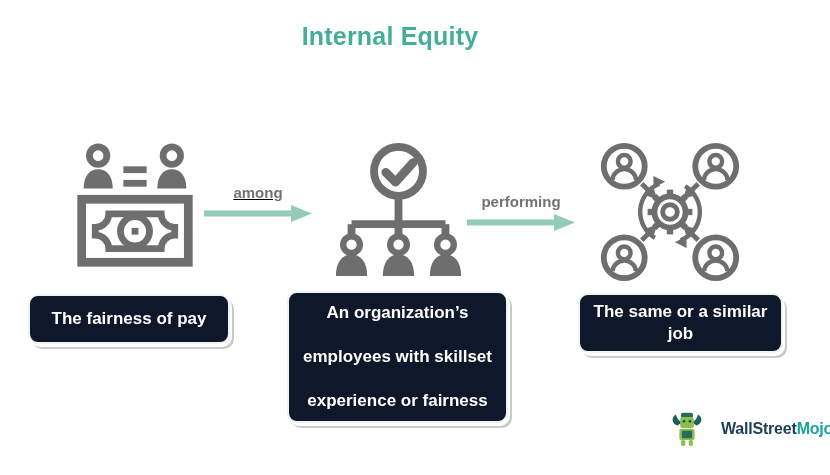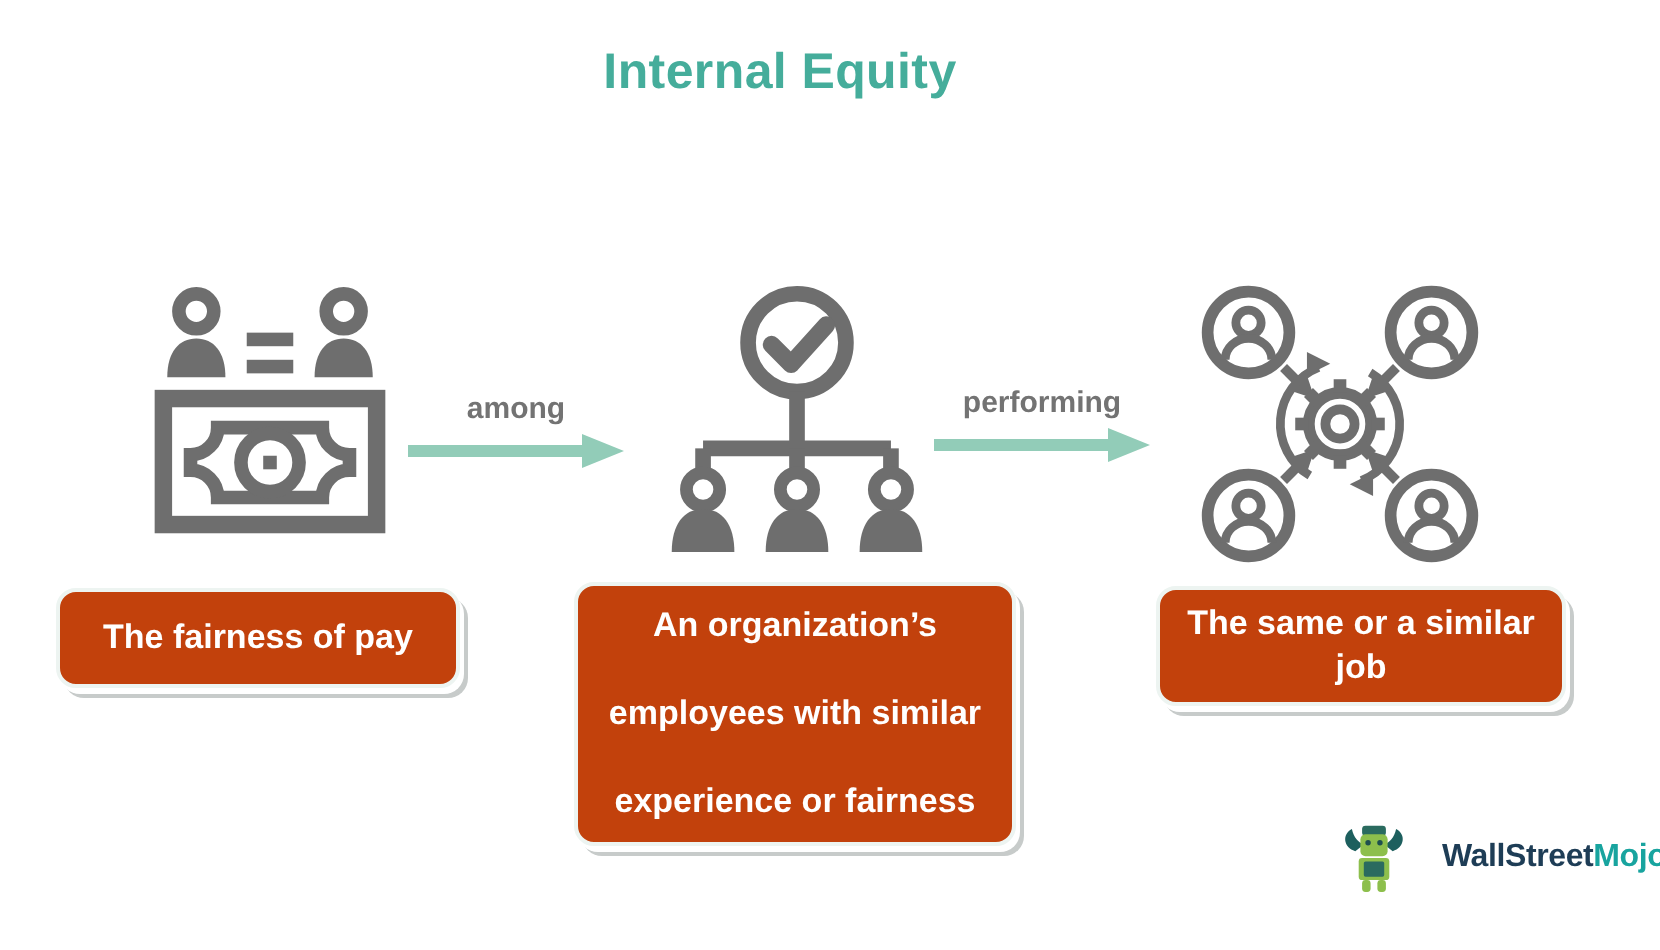--- a/index.html
+++ b/index.html
@@ -63,7 +63,7 @@
     </svg>
   </div>
 
-  <div class="connector" style="left:202px; top:196px; width:112px;">
+  <div class="connector" style="left:202px; top:184px; width:112px;text-decoration:underline;">
     <div class="connector-label">among</div>
     <svg width="108" height="18">
       <rect x="0" y="6.5" width="88" height="6" fill="#92ccb8"></rect>

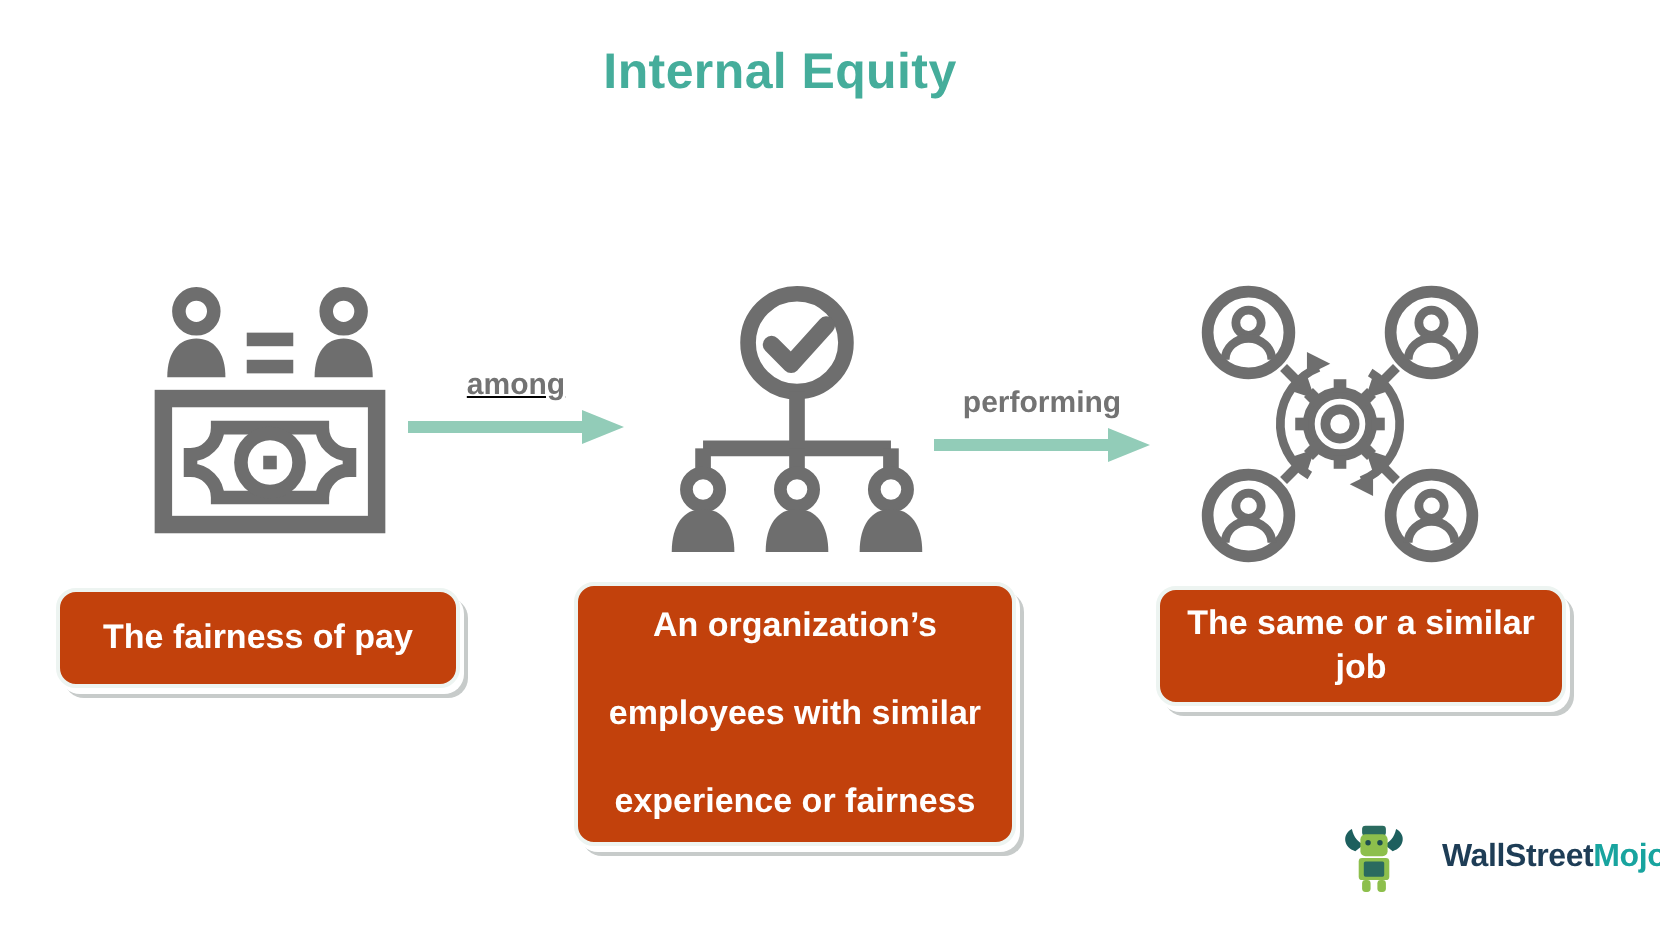--- a/index.html
+++ b/index.html
@@ -23,7 +23,7 @@
   }
   .pill {
     position:absolute; box-sizing:border-box;
-    background:#c2410c; border:2px solid #edf4f1; border-radius:10px;
+    background:#0f172a; border:2px solid #edf4f1; border-radius:10px;
     color:#ffffff; font-weight:bold; font-size:17px; line-height:22px;
     display:flex; flex-direction:column; align-items:center; justify-content:center;
     text-align:left; box-shadow: 2px 3px 0 #ffffff, 4px 5px 0 #c7cbca;

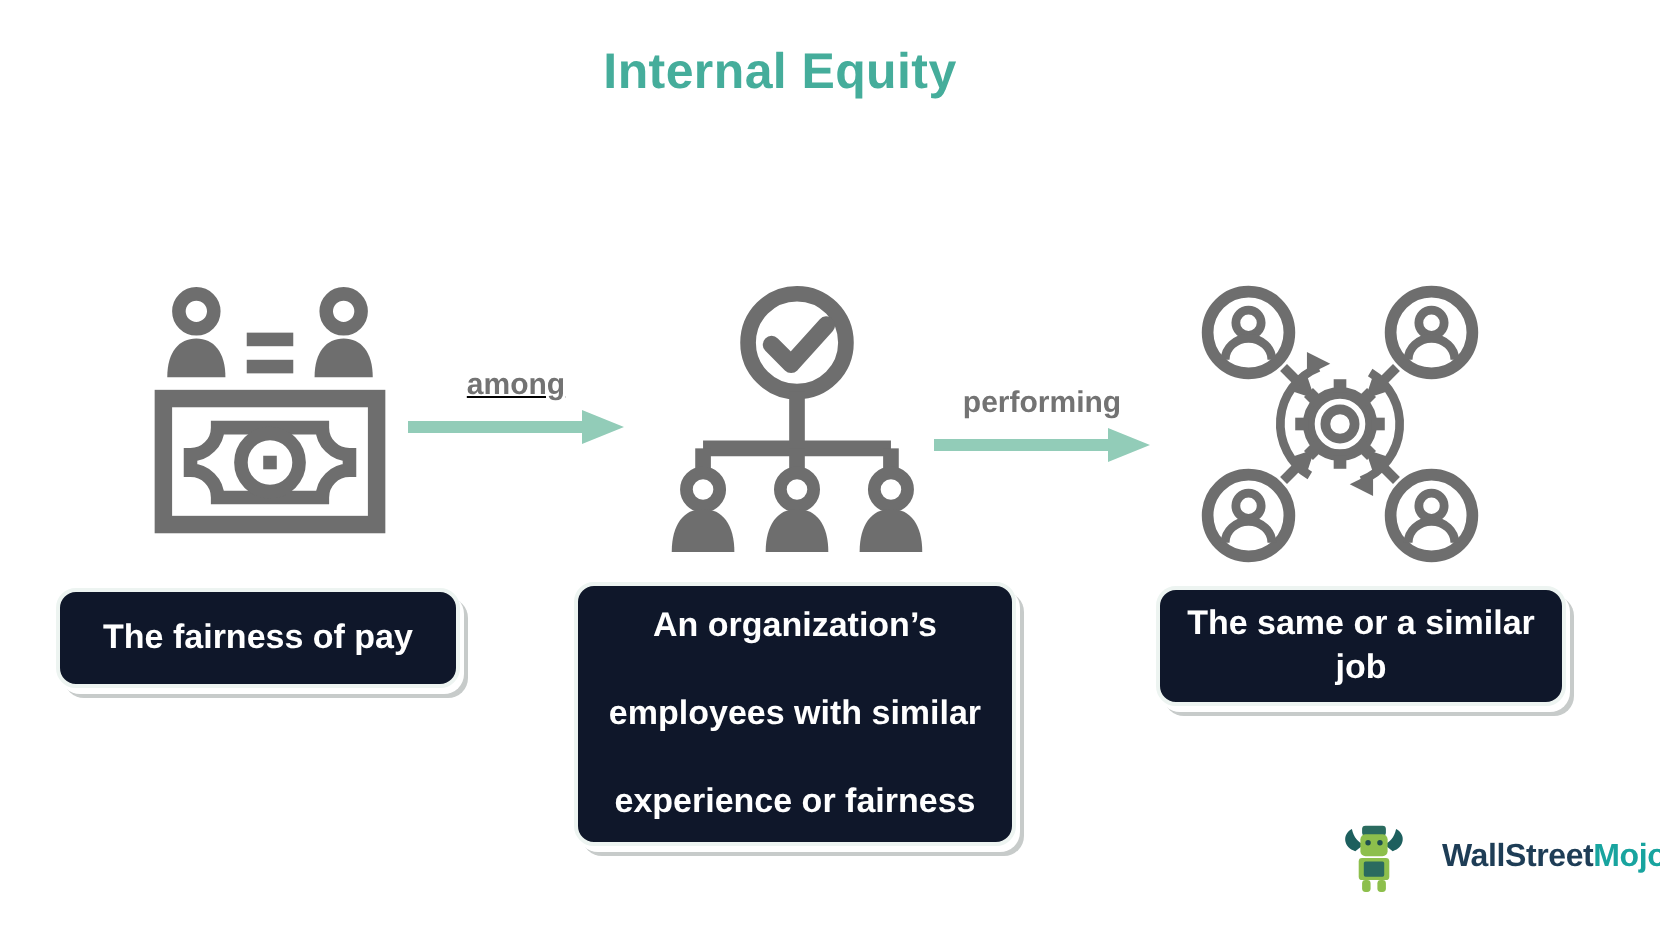--- a/index.html
+++ b/index.html
@@ -163,7 +163,7 @@
 
   <div class="pill" style="left:287px; top:291px; width:221px; padding:9px 6px;gap:22px;">
     <span>An organization’s</span>
-    <span>employees with similar</span>
+    <span>employees with skillset</span>
     <span>experience or fairness</span>
   </div>
 

